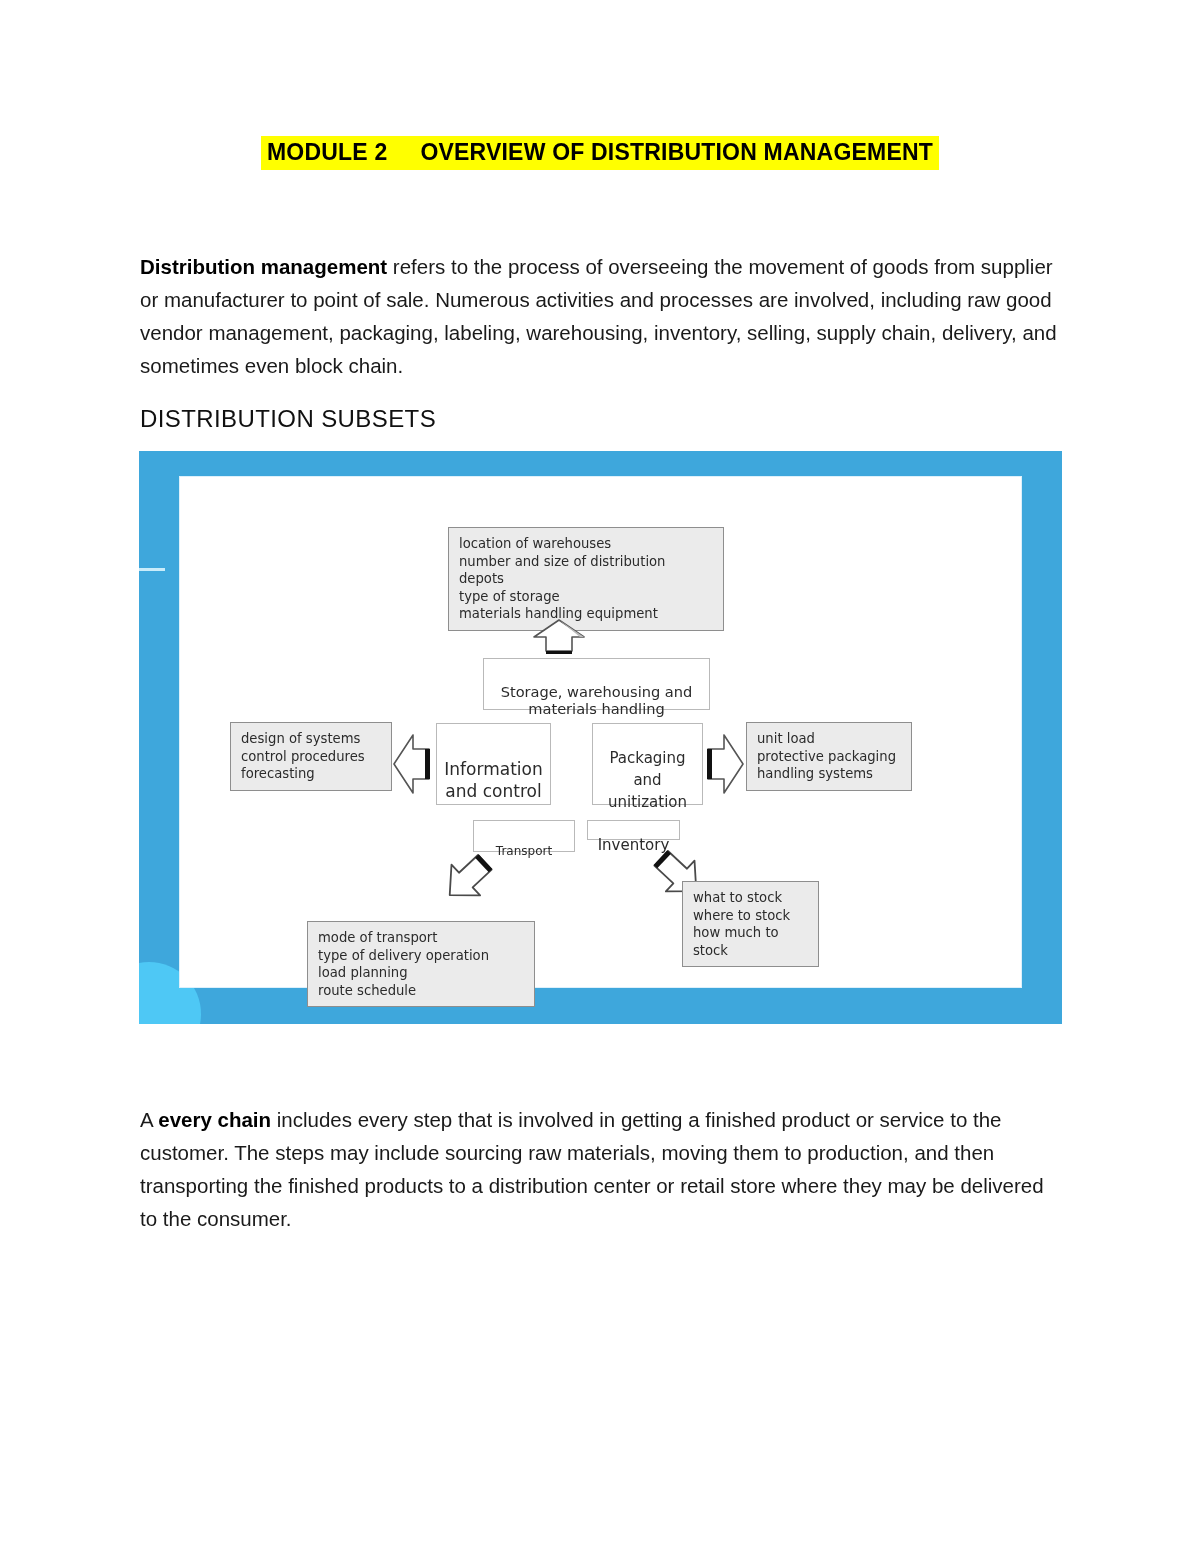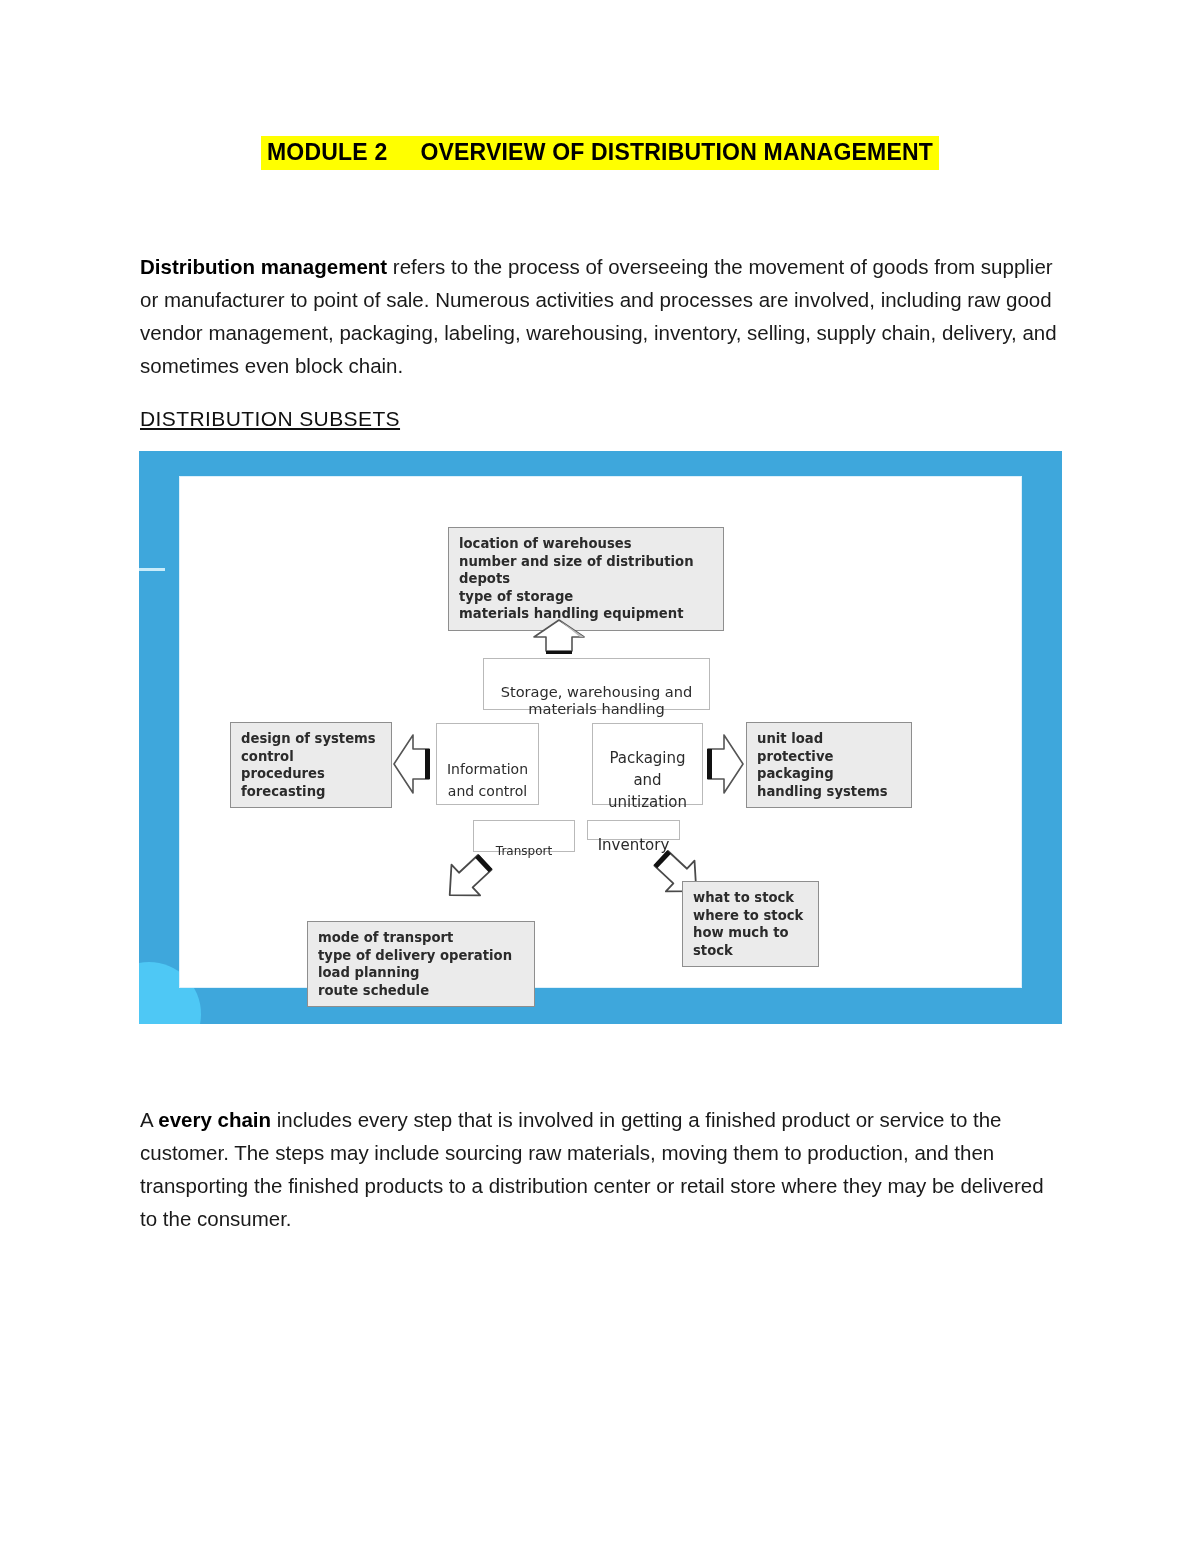--- a/index.html
+++ b/index.html
@@ -61,11 +61,10 @@
     position: absolute;
     left: 140px;
     top: 404px;
-    font-size: 21px;
+    font-size: 24px;
     line-height: 30px;
     letter-spacing: 0.4px;
     color: #101010;
-    text-decoration: underline;
   }
 
   

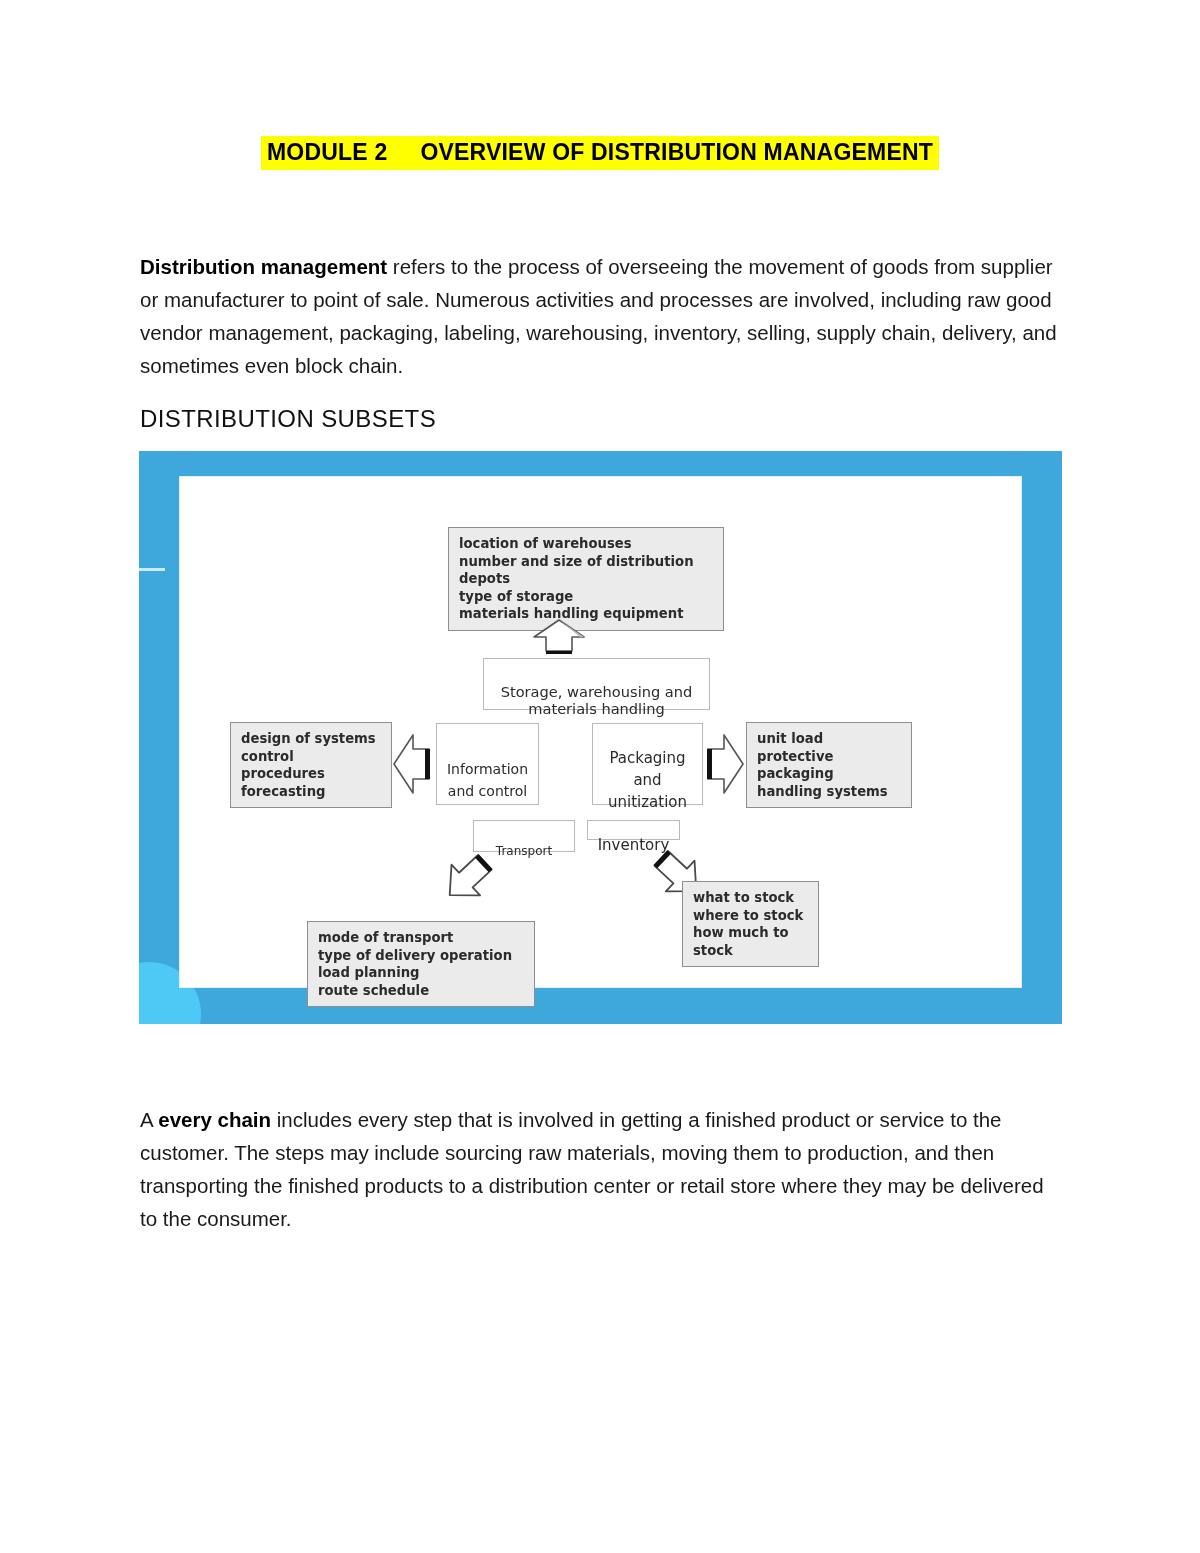--- a/index.html
+++ b/index.html
@@ -122,7 +122,7 @@
     border: 1.4px solid #8e8e8e;
     padding: 7px 9px 7px 10px;
     text-align: left;
-    font-weight: 700;
+    font-weight: 400;
   }
   .node.plain {
     background: #ffffff;

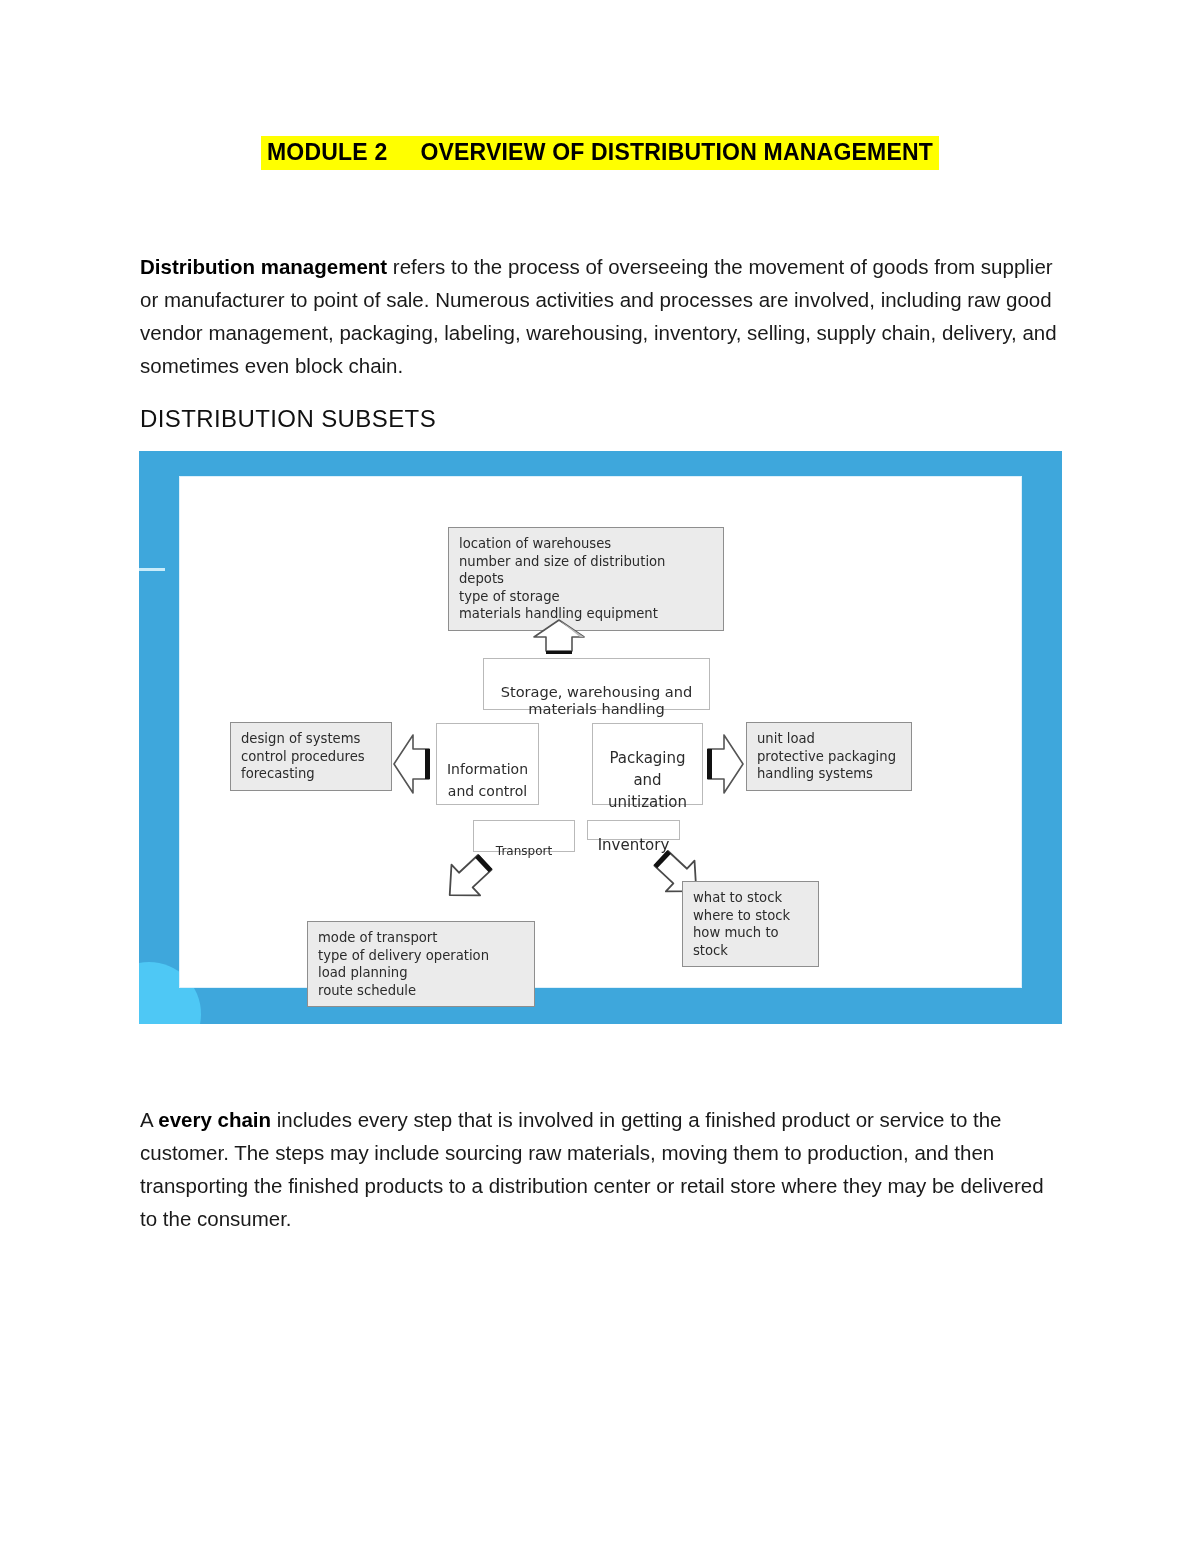--- a/index.html
+++ b/index.html
@@ -138,7 +138,7 @@
   #n-warehouses   { left: 268px; top: 50px;  width: 276px; }
   #n-storage      { left: 303px; top: 181px; width: 227px; height: 52px; font-size: 14.6px; }
   #n-design       { left: 50px;  top: 245px; width: 162px; }
-  #n-infocontrol  { left: 256px; top: 246px; width: 103px; height: 82px; font-size: 14px; line-height: 22px;}
+  #n-infocontrol  { left: 256px; top: 246px; width: 115px; height: 82px; font-size: 17px; line-height: 22px;}
   #n-packaging    { left: 412px; top: 246px; width: 111px; height: 82px; font-size: 15px; line-height: 22px;}
   #n-unitload     { left: 566px; top: 245px; width: 166px; }
   #n-transport    { left: 293px; top: 343px; width: 102px; height: 32px; font-size: 12px; }

